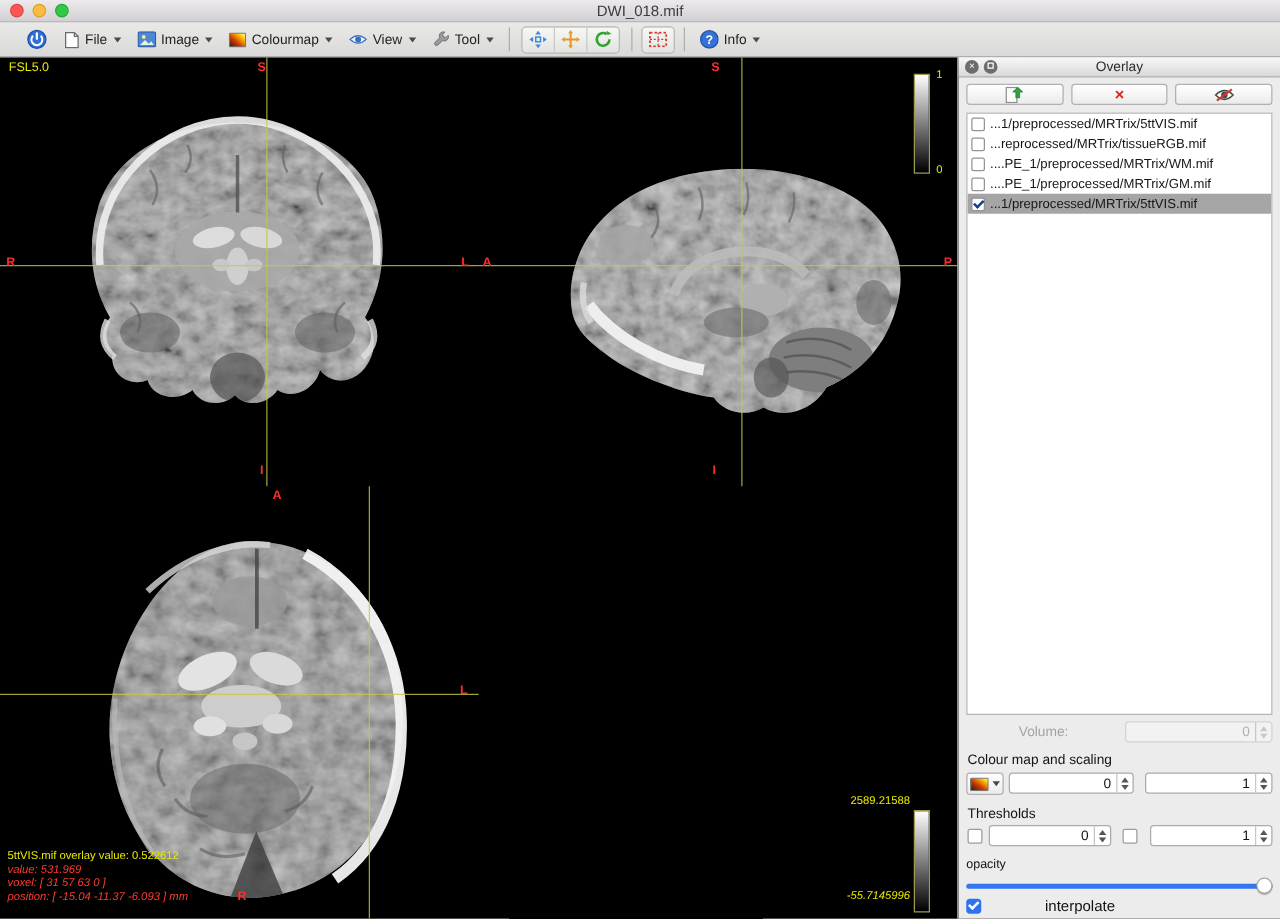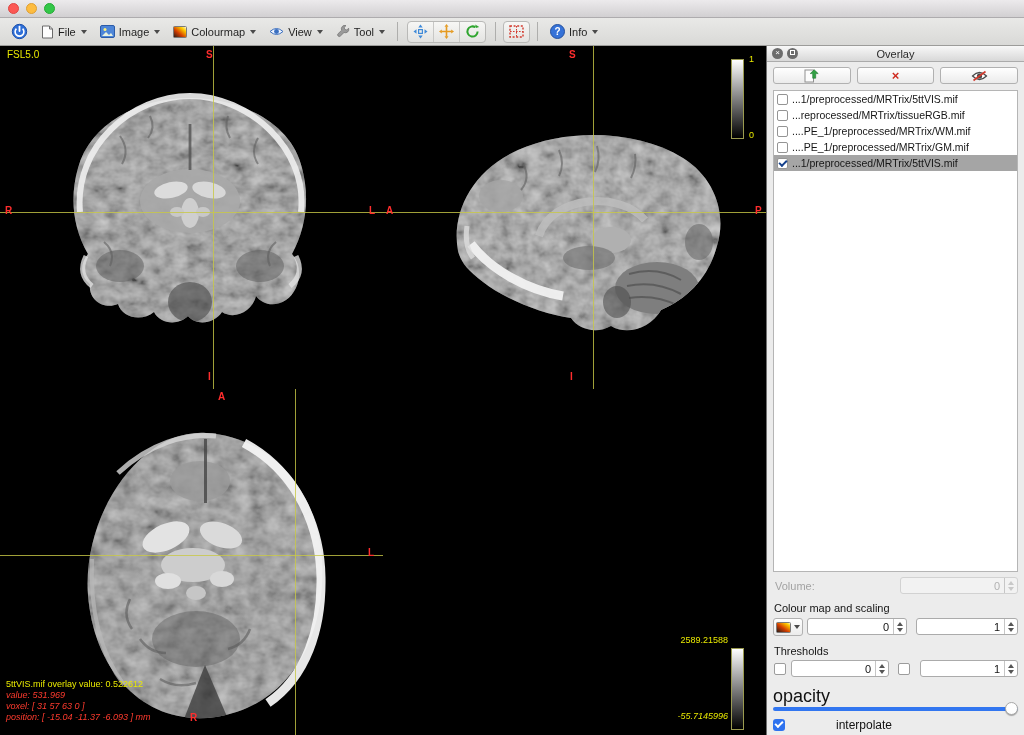--- a/index.html
+++ b/index.html
@@ -101,6 +101,7 @@
       <span class="light yellow"></span>
       <span class="light green"></span>
     </div>
+    <div class="wtitle">DWI_018.mif</div>
   </div>
 
   <div class="toolbar">

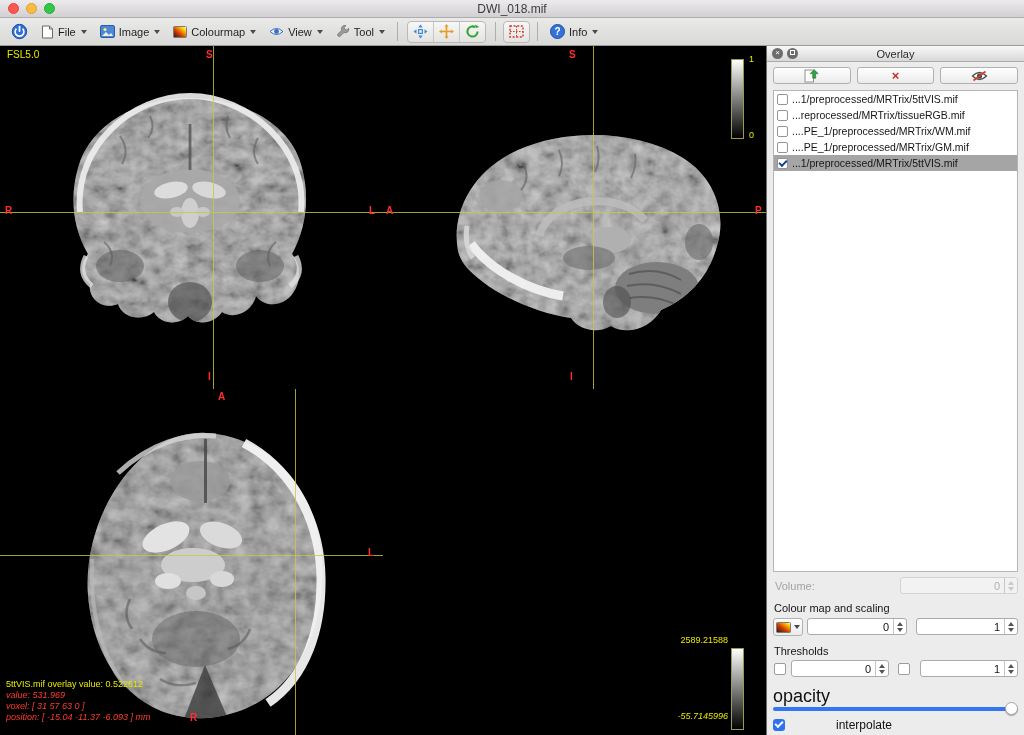--- a/index.html
+++ b/index.html
@@ -20,7 +20,7 @@
   
   .toolbar{position:absolute;top:18px;left:0;right:0;height:28px;
     background:linear-gradient(#e9e9e7,#d9d9d7);border-bottom:1px solid #9c9c9a;
-    display:flex;align-items:center;padding:0 6px;gap:3px;}
+    display:flex;align-items:center;padding:0 16px;gap:3px;}
   .tbtn{height:22px;display:flex;align-items:center;gap:4px;padding:0 5px;
     font-size:11px;color:#1f1f1f;background:transparent;border:none;border-radius:3px;cursor:default;}
   .caret{width:0;height:0;border-left:3px solid transparent;border-right:3px solid transparent;

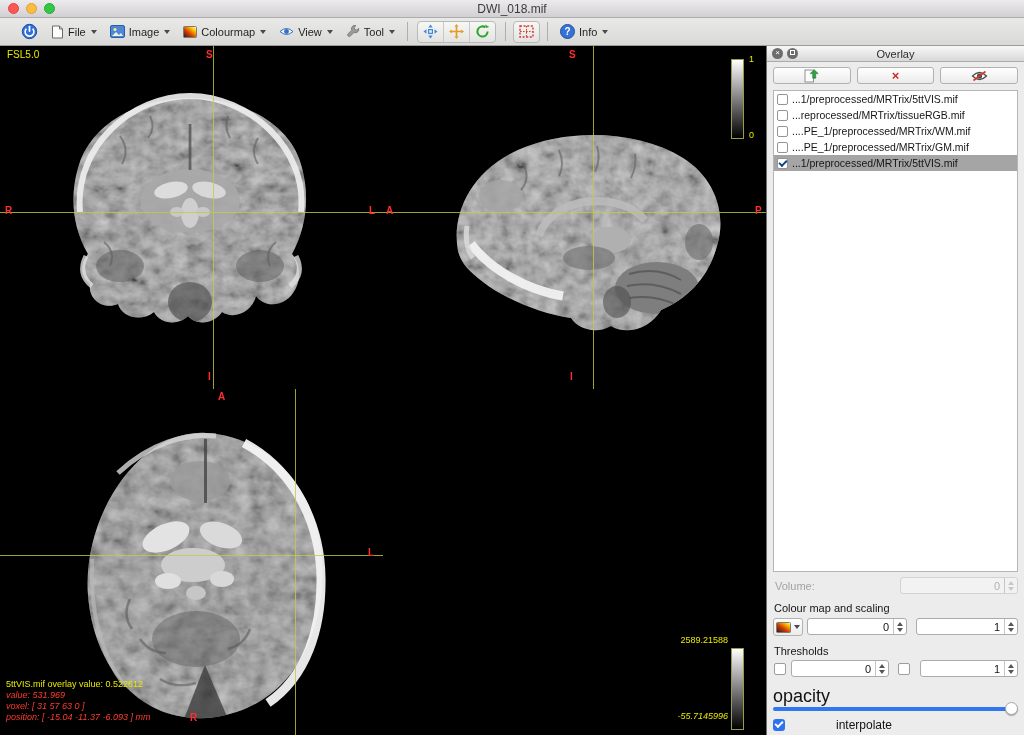--- a/index.html
+++ b/index.html
@@ -67,7 +67,7 @@
   .check::after{content:"";display:block;width:6px;height:3px;border-left:2px solid currentColor;
     border-bottom:2px solid currentColor;transform:rotate(-45deg);margin:1.5px auto 0;}
   .plabel{position:absolute;font-size:11px;color:#141414;}
-  .plabel.dis{color:#a3a3a3;}
+  .plabel.dis{color:#a3a3a3;margin-left:40px;}
   .spin{position:absolute;height:17px;background:#fff;border:1px solid #ababab;border-radius:3px;display:flex;align-items:stretch;}
   .spinval{flex:1;font-size:11px;color:#141414;text-align:right;padding:2px 4px 0 0;}
   .spinsteps{width:13px;border-left:1px solid #c6c6c6;display:flex;flex-direction:column;

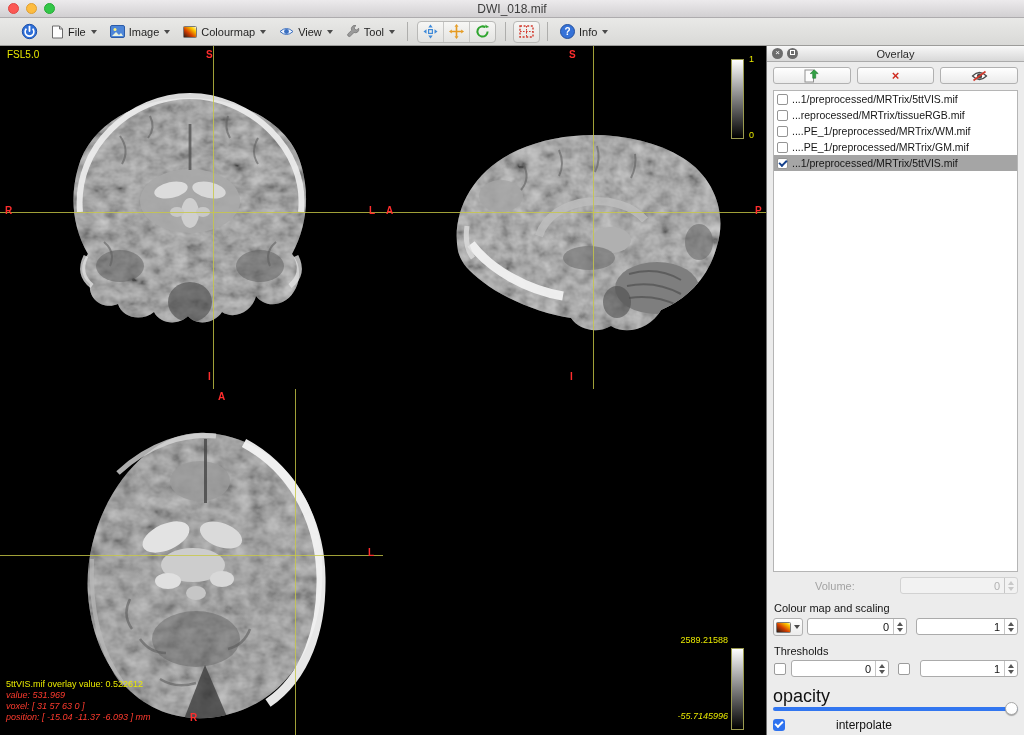--- a/index.html
+++ b/index.html
@@ -88,7 +88,7 @@
     background:#fefefe;border:1px solid #a8a8a8;box-shadow:0 1px 1px rgba(0,0,0,.3);}
   .bluecb{position:absolute;width:12px;height:12px;border-radius:3px;background:#2e72ef;color:#fff;}
   .interp-label{position:absolute;font-size:12px;color:#111;}
-  .opacity-label{position:absolute;left:6px;top:640px;font-size:18px;color:#111;}
+  .opacity-label{position:absolute;left:6px;top:640px;font-size:10px;color:#111;}
 </style>
 </head>
 <body>

